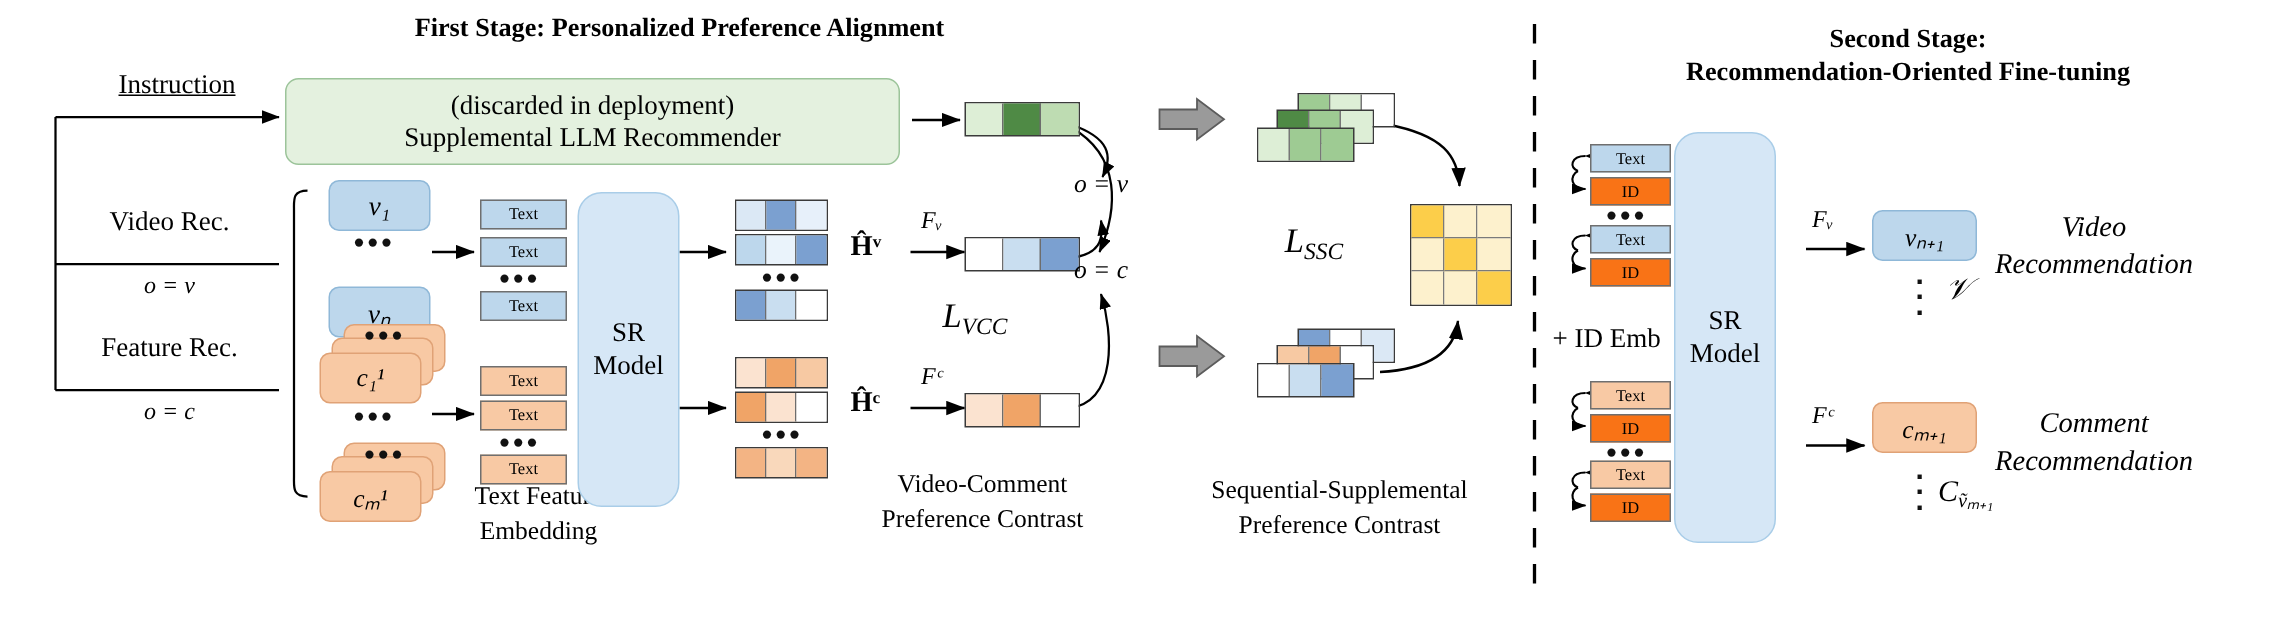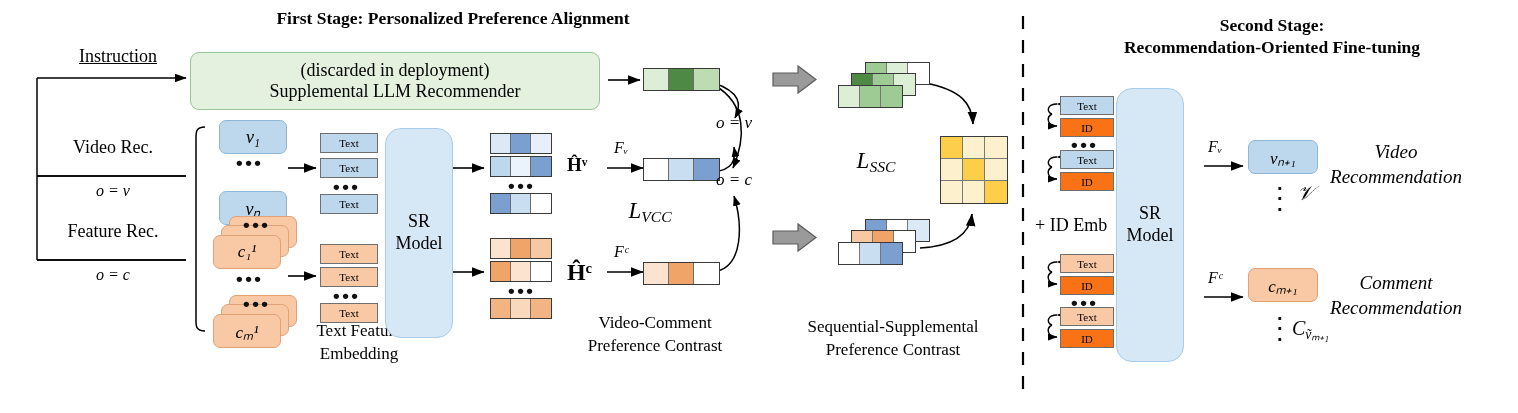--- a/index.html
+++ b/index.html
@@ -298,7 +298,7 @@
   </div>
 
   <div class="txt" style="left:567px;top:155px;font-size:19px;font-weight:bold;">Ĥᵛ</div>
-  <div class="txt" style="left:567px;top:259px;font-size:24px;font-weight:bold;">Ĥᶜ</div>
+  <div class="txt" style="left:567px;top:259px;font-size:19px;font-weight:bold;">Ĥᶜ</div>
   <div class="txt mathi" style="left:614px;top:139px;font-size:16px;">Fᵥ</div>
   <div class="txt mathi" style="left:614px;top:243px;font-size:16px;">Fᶜ</div>
 

